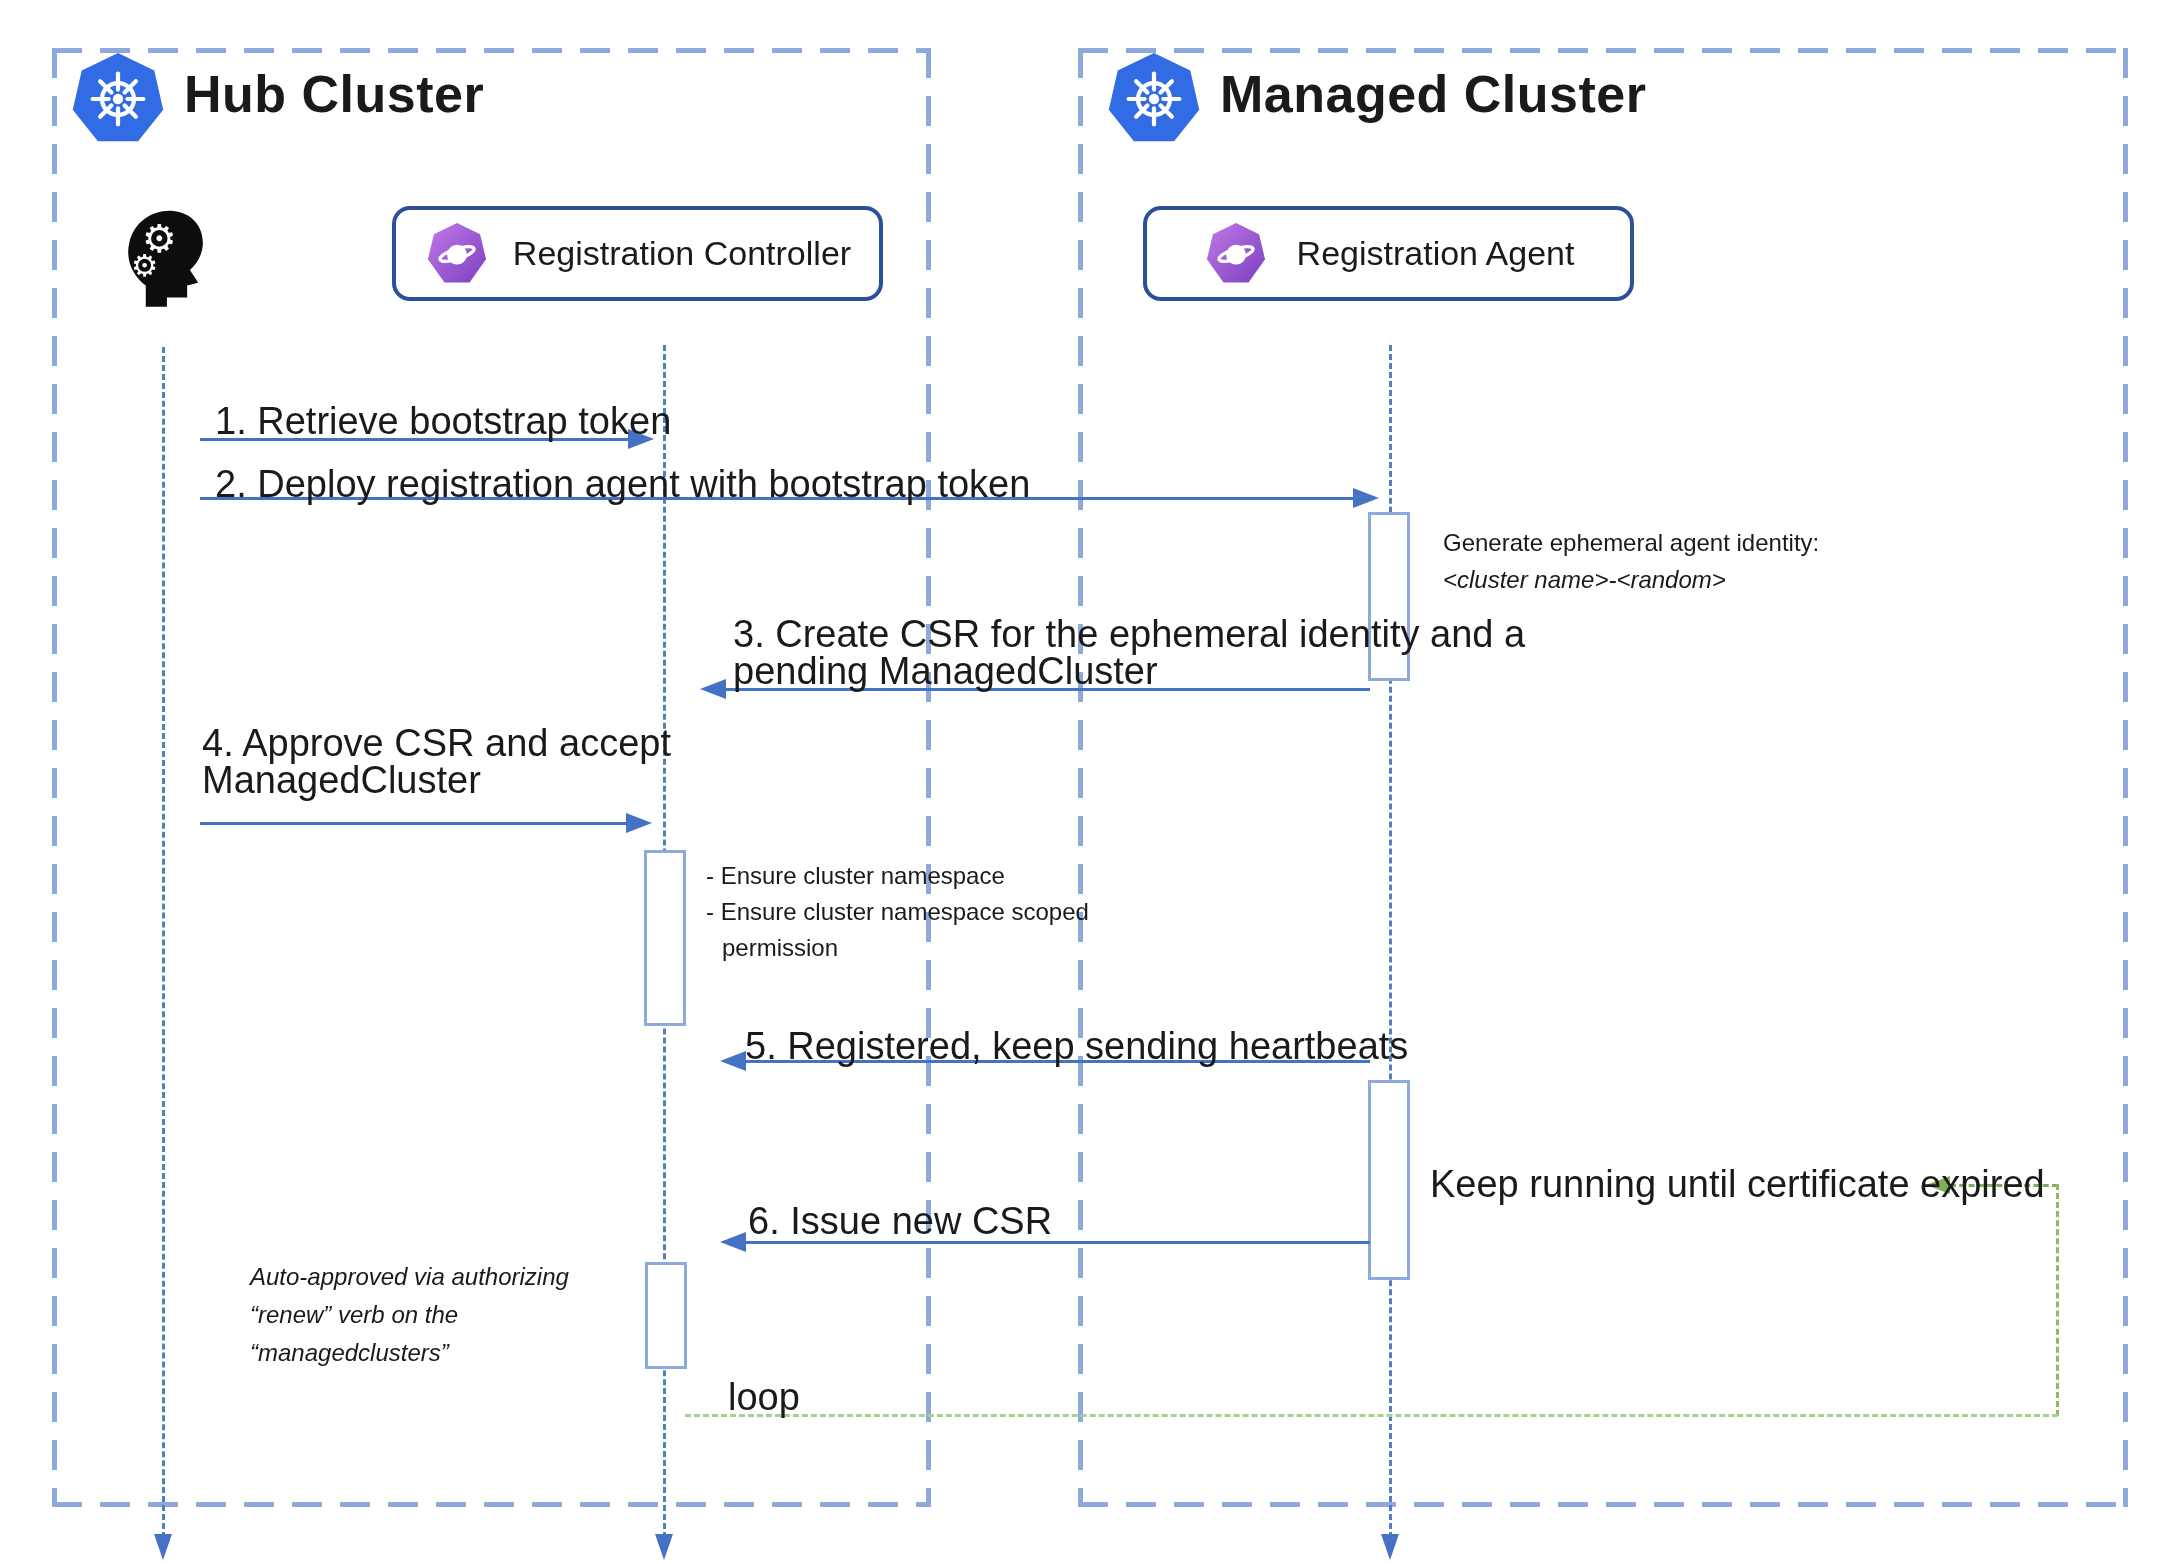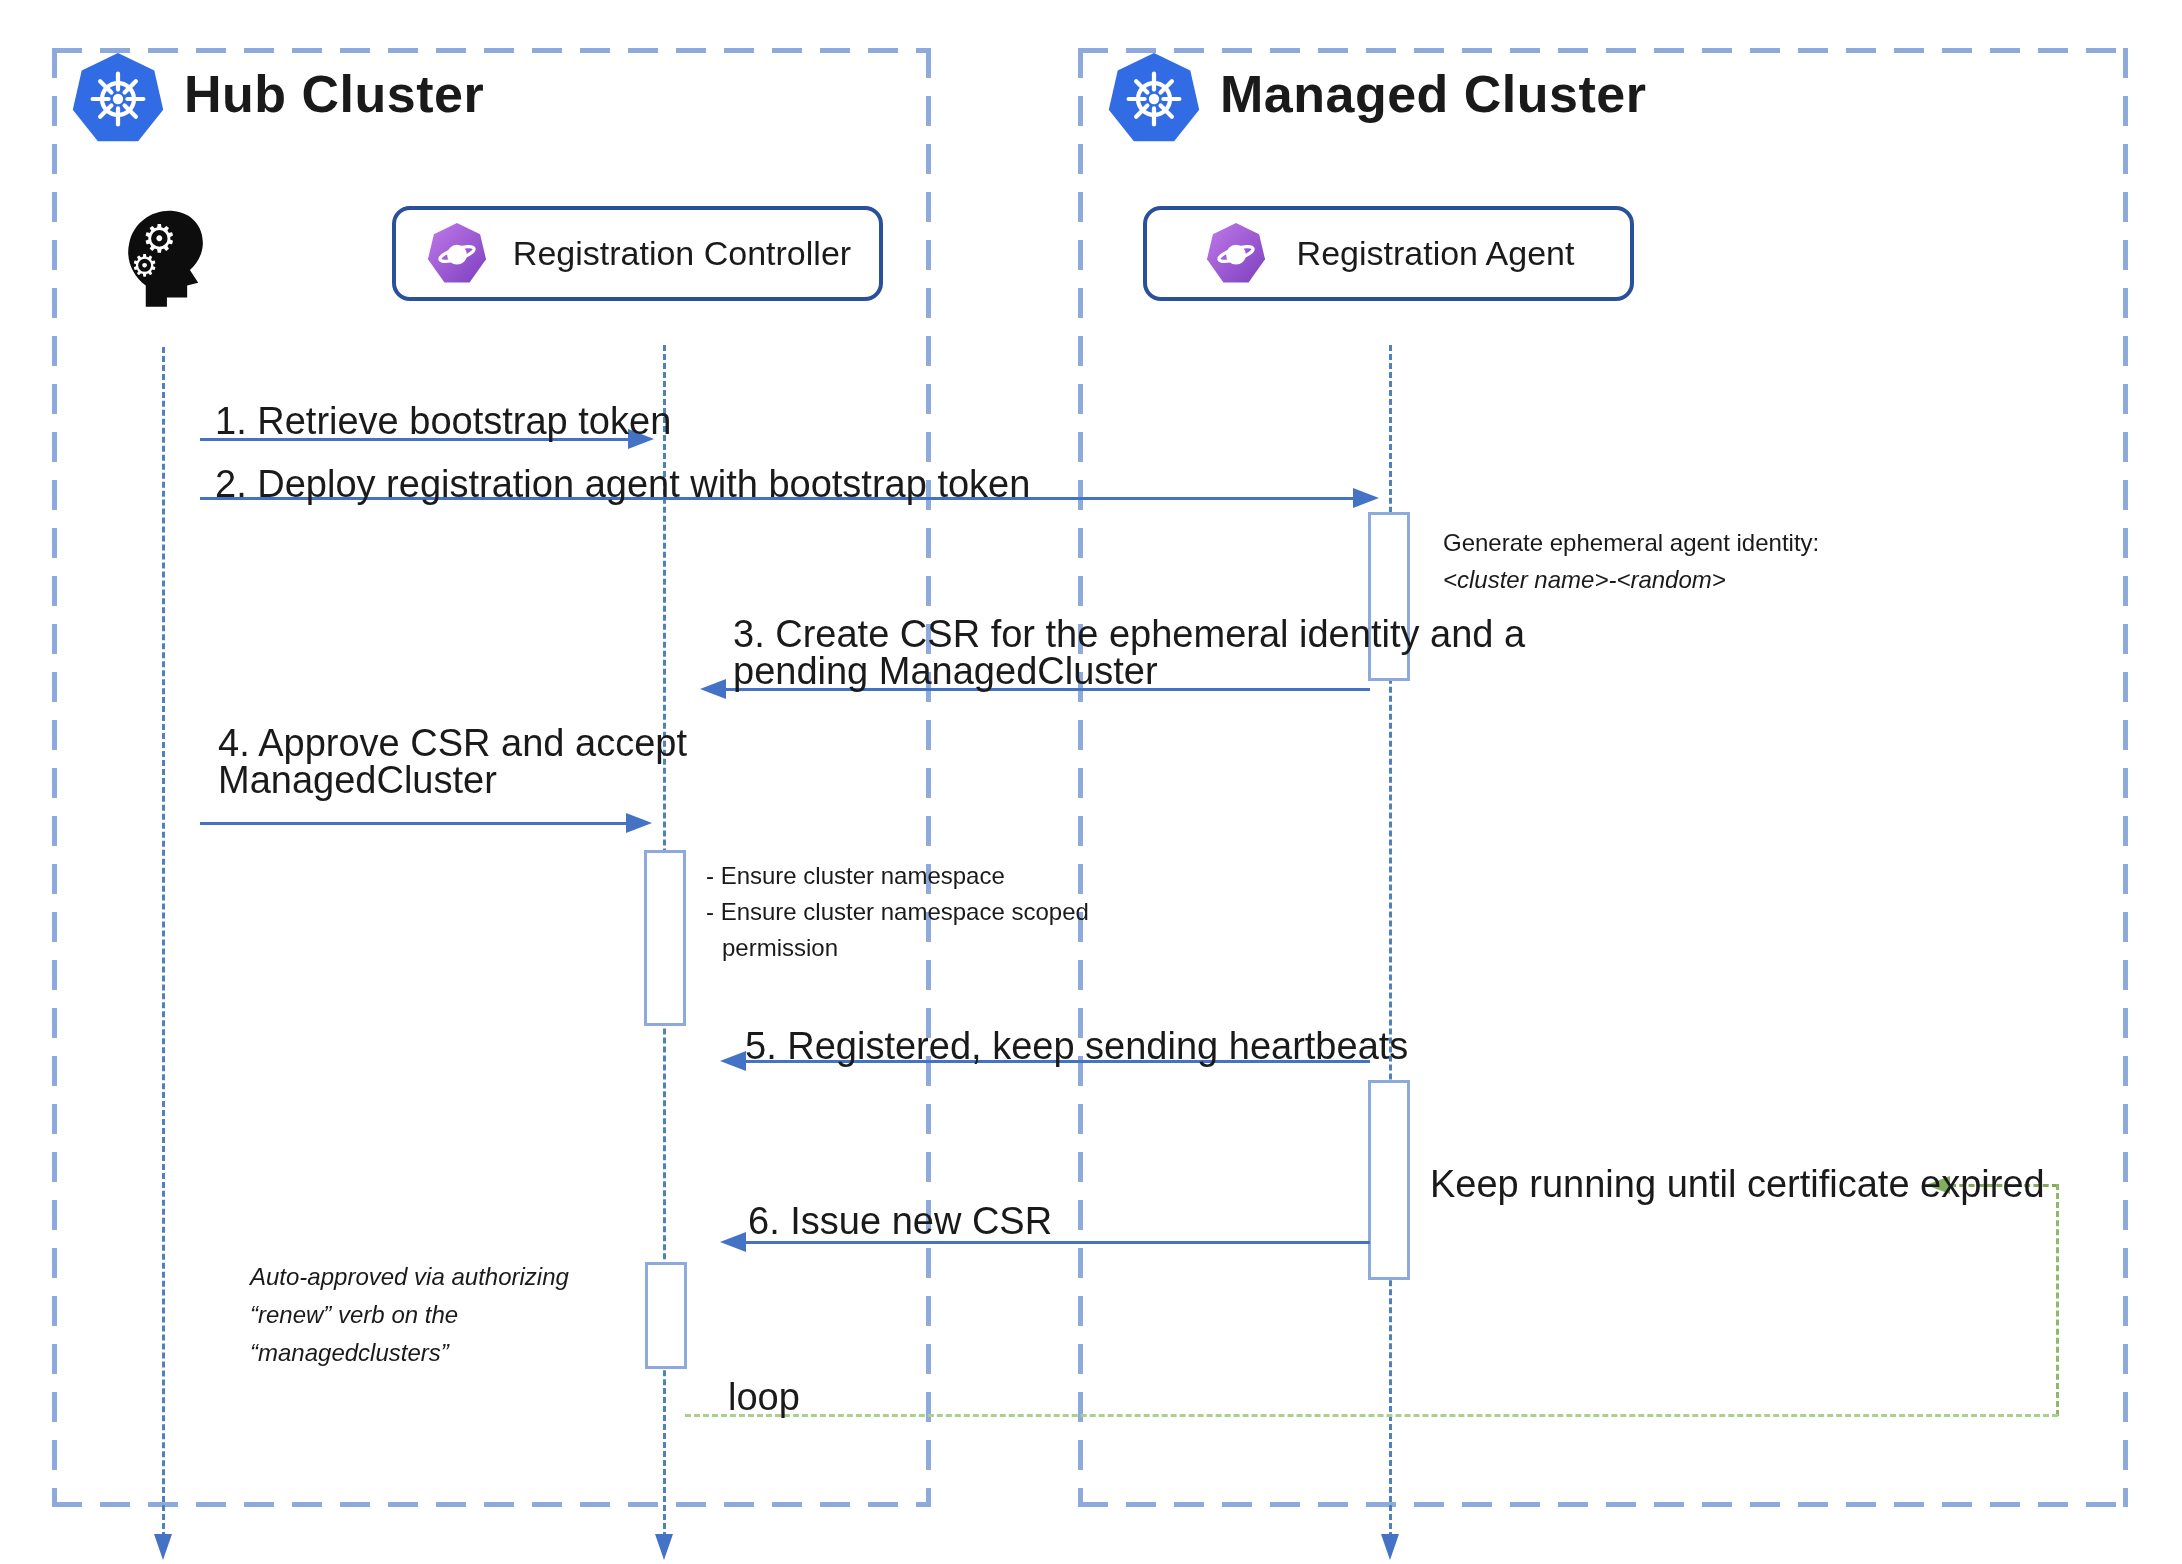--- a/index.html
+++ b/index.html
@@ -185,7 +185,7 @@
   <div class="mline" style="left:720px;top:688px;width:650px;"></div>
   <div class="head-left" style="left:700px;top:679px;"></div>
 
-  <div class="msg" style="left:218px;top:725px;">
+  <div class="msg" style="left:202px;top:725px;">
     <span style="display:block;">4. Approve CSR and accept</span>
     <span style="display:block;">ManagedCluster</span>
   </div>

